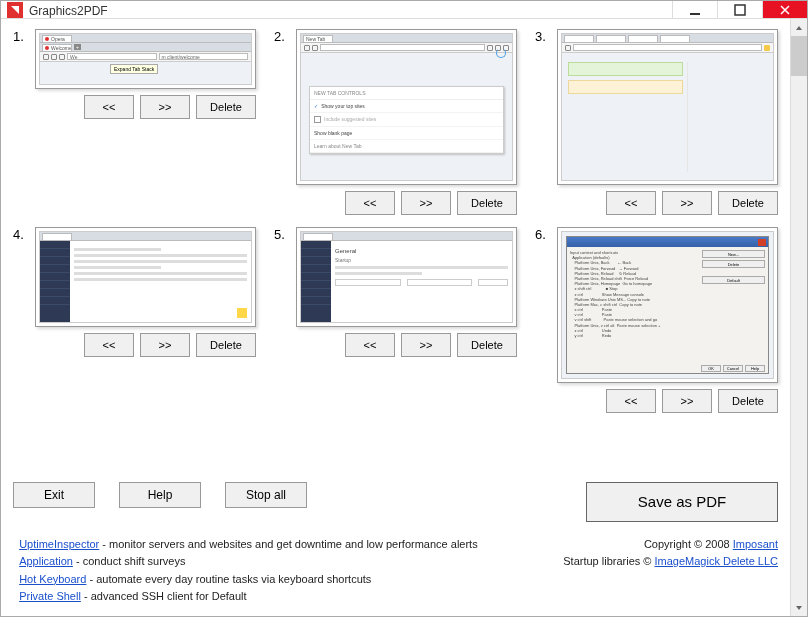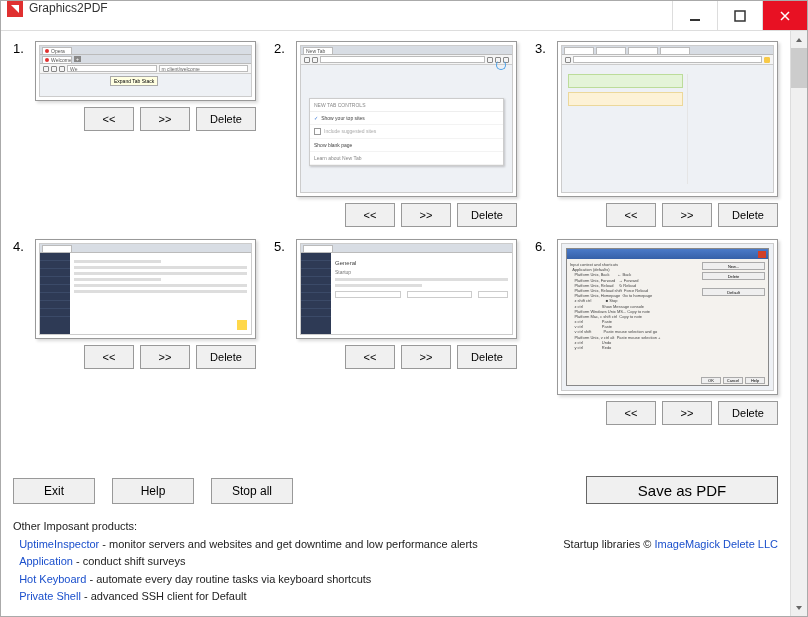--- a/index.html
+++ b/index.html
@@ -5,7 +5,7 @@
 * { box-sizing: border-box; margin: 0; padding: 0; }
 body { font-family: "Segoe UI", Tahoma, sans-serif; font-size: 12px; background: #fff; }
 .window { width: 808px; height: 617px; border: 1px solid #aaa; display: flex; flex-direction: column; background: #fff; }
-.titlebar { height: 30px; background: #fff; display: flex; align-items: flex-start; border-bottom: 1px solid #ddd; }
+.titlebar { height: 18px; background: #fff; display: flex; align-items: flex-end; border-bottom: 1px solid #ddd; }
 .titlebar-icon { width: 16px; height: 16px; margin: 0 6px; background: #e03030; display: flex; align-items: center; justify-content: center; }
 .titlebar-icon svg { width: 10px; height: 10px; }
 .titlebar-title { flex: 1; font-size: 12px; color: #333; }

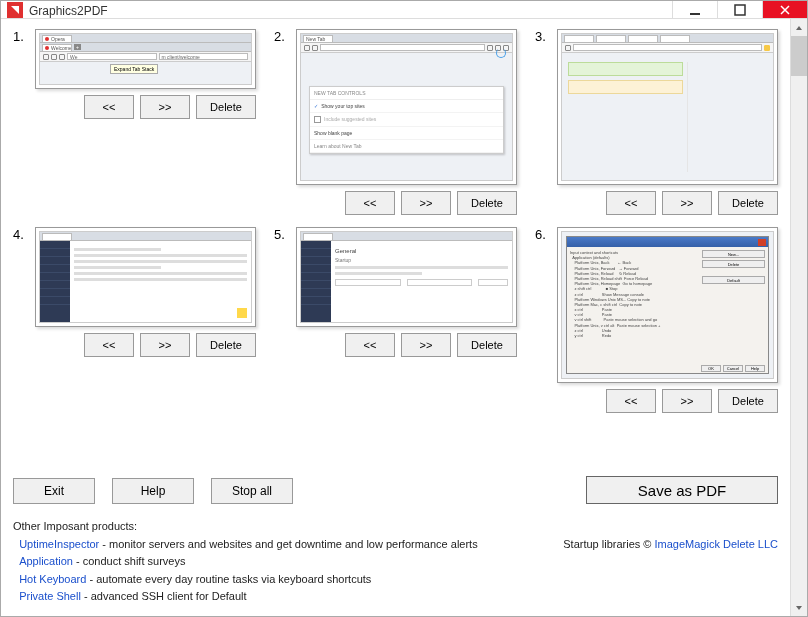--- a/index.html
+++ b/index.html
@@ -36,7 +36,7 @@
 .btn.wide { min-width: 60px; }
 
 .bottom-section { margin-top: auto; }
-.action-row { display: flex; align-items: flex-end; gap: 17px; margin-bottom: 14px; margin-top: 6px; }
+.action-row { display: flex; align-items: flex-start; gap: 24px; margin-bottom: 14px; margin-top: 6px; }
 .action-btn { height: 26px; width: 82px; background: #f0f0f0; border: 1px solid #999; font-size: 12px; cursor: pointer; }
 .save-btn { margin-left: auto; height: 28px; width: 192px; background: #f0f0f0; border: 1px solid #666; font-size: 15px; cursor: pointer; }
 

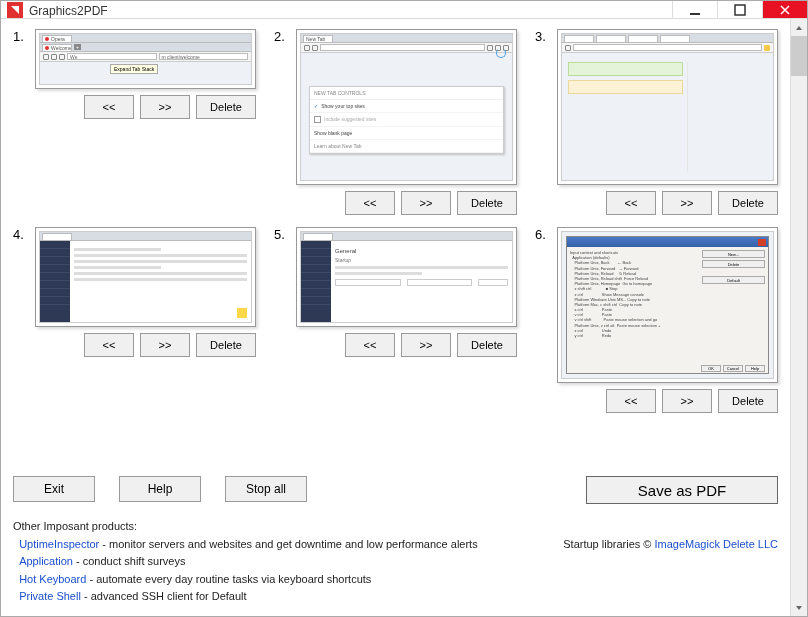--- a/index.html
+++ b/index.html
@@ -38,7 +38,7 @@
 .bottom-section { margin-top: auto; }
 .action-row { display: flex; align-items: flex-start; gap: 24px; margin-bottom: 14px; margin-top: 6px; }
 .action-btn { height: 26px; width: 82px; background: #f0f0f0; border: 1px solid #999; font-size: 12px; cursor: pointer; }
-.save-btn { margin-left: auto; height: 28px; width: 192px; background: #f0f0f0; border: 1px solid #666; font-size: 15px; cursor: pointer; }
+.save-btn { margin-left: auto; height: 40px; width: 192px; background: #f0f0f0; border: 1px solid #666; font-size: 15px; cursor: pointer; }
 
 .footer { font-size: 11px; color: #222; line-height: 1.6; }
 .footer a { color: #1a4fcc; cursor: pointer; }

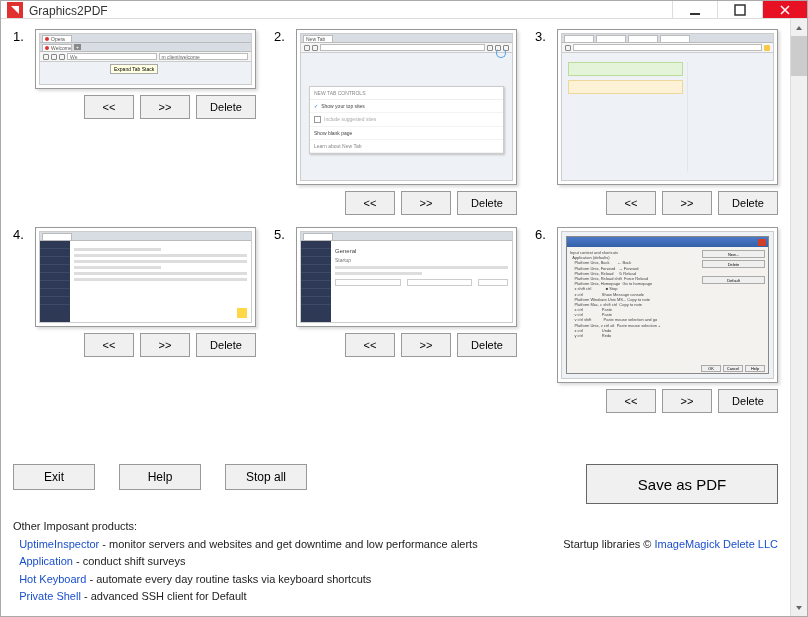--- a/index.html
+++ b/index.html
@@ -349,7 +349,6 @@
         </div>
 
         <div class="footer">
-          <div>Other Imposant products:</div>
           <div class="footer-row">
             <div>
               <div>&nbsp;&nbsp;<a>UptimeInspector</a><span> - monitor servers and websites and get downtime and low performance alerts</span></div>

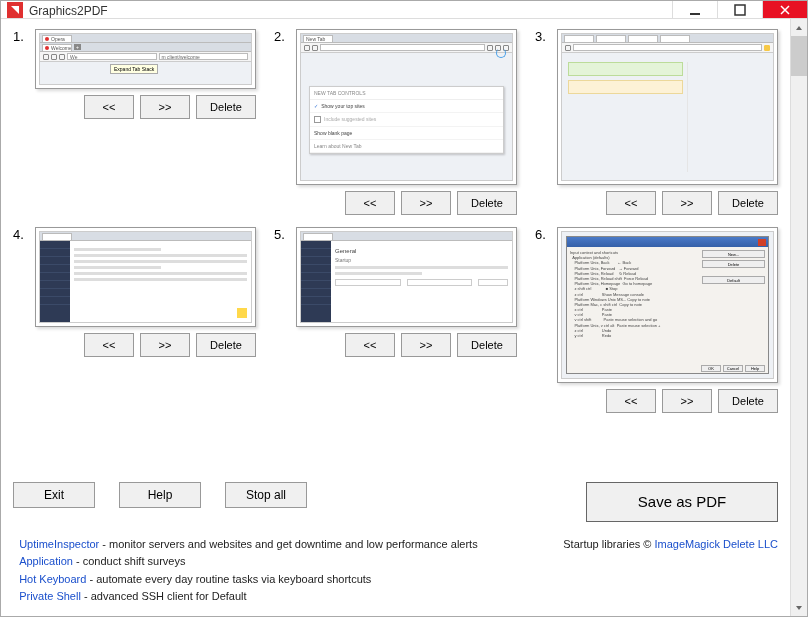--- a/index.html
+++ b/index.html
@@ -41,7 +41,7 @@
 .save-btn { margin-left: auto; height: 40px; width: 192px; background: #f0f0f0; border: 1px solid #666; font-size: 15px; cursor: pointer; }
 
 .footer { font-size: 11px; color: #222; line-height: 1.6; }
-.footer a { color: #1a4fcc; cursor: pointer; }
+.footer a { color: #1a4fcc; text-decoration: underline; cursor: pointer; }
 .footer-row { display: flex; }
 .footer-right { margin-left: auto; text-align: right; }
 

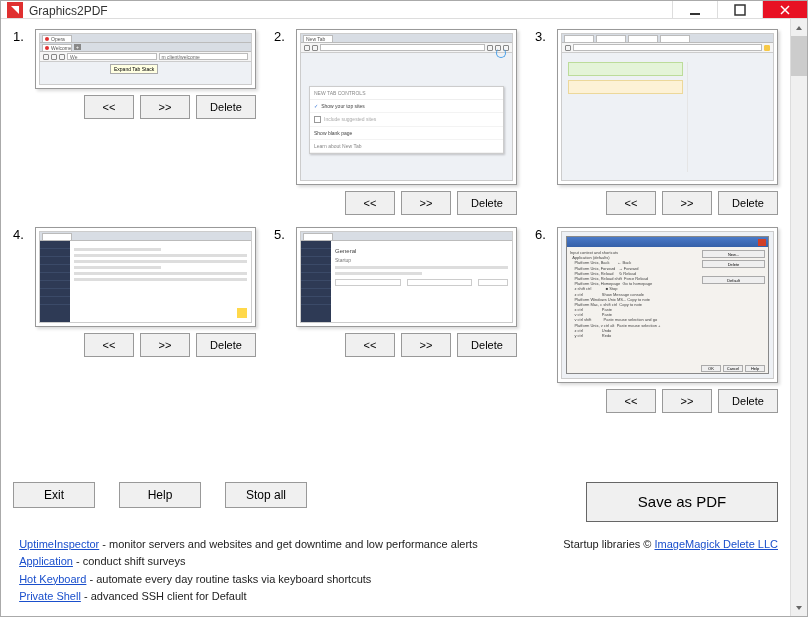--- a/index.html
+++ b/index.html
@@ -357,6 +357,7 @@
               <div>&nbsp;&nbsp;<a>Private Shell</a><span> - advanced SSH client for Default</span></div>
             </div>
             <div class="footer-right">
+              <div><span>Copyright © 2008 </span><a>Imposant</a></div>
               <div><span>Startup libraries © </span><a>ImageMagick Delete LLC</a></div>
             </div>
           </div>

